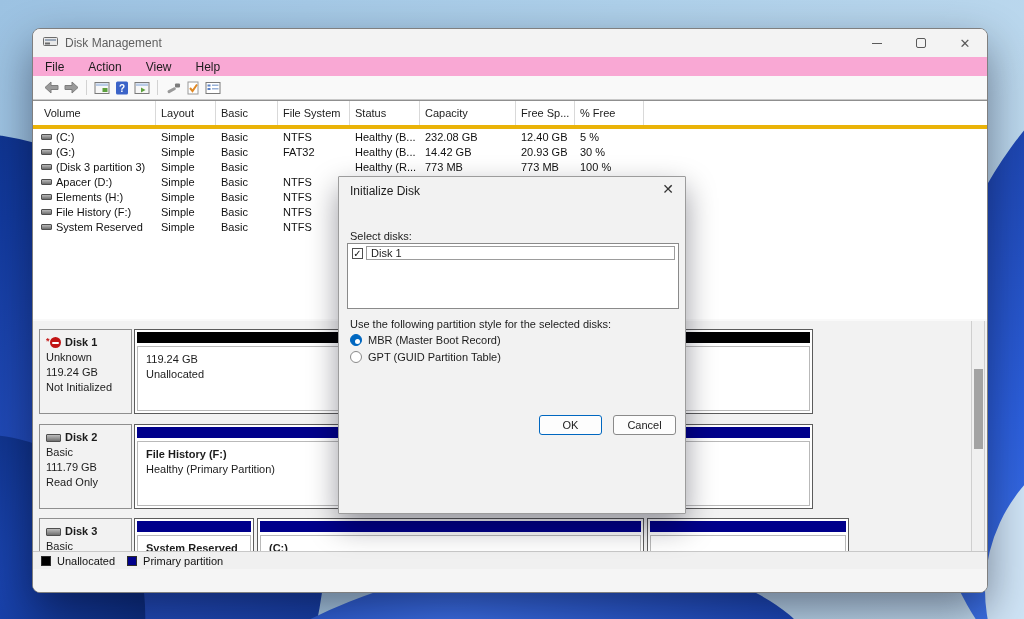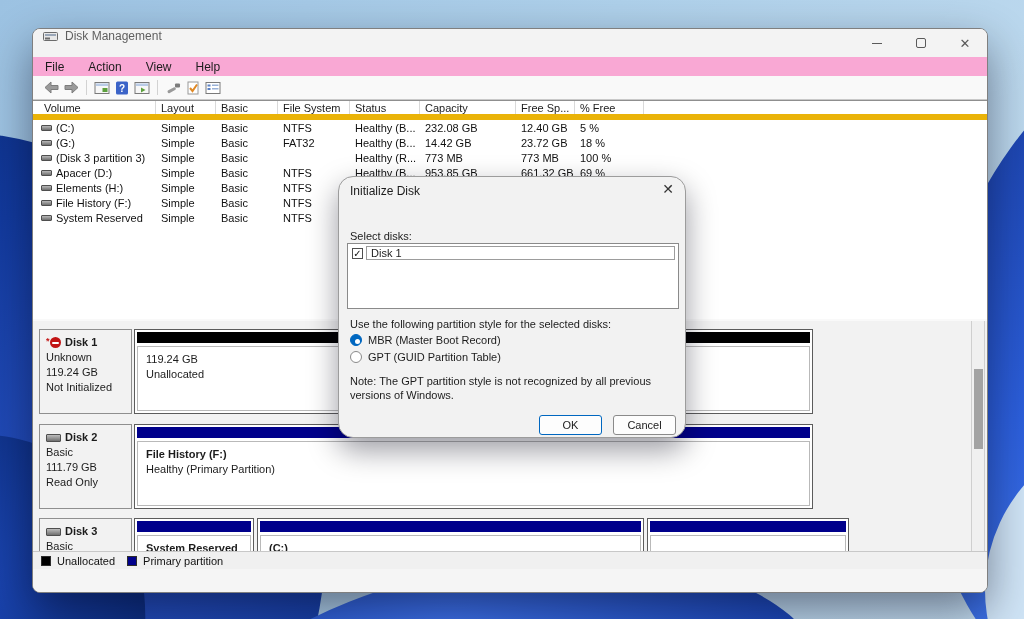--- a/index.html
+++ b/index.html
@@ -17,7 +17,7 @@
   
   #win { position:absolute; left:32px; top:28px; width:956px; height:565px; background:#f9f9f9; border:1px solid #7f7f7f; border-radius:8px; box-shadow:0 18px 45px rgba(0,0,20,.45); overflow:hidden; z-index:10; }
 
-  .titlebar { height:28px; display:flex; align-items:flex-start; background:#f3f3f3; padding-left:10px; }
+  .titlebar { height:28px; display:flex; align-items:center; background:#f3f3f3; padding-left:10px; }
   .title-text { font-size:12px; color:#5f5f5f; margin-left:7px; }
   .win-controls { margin-left:auto; display:flex; height:100%; }
   .win-btn { width:44px; display:flex; align-items:center; justify-content:center; color:#5a5a5a; }

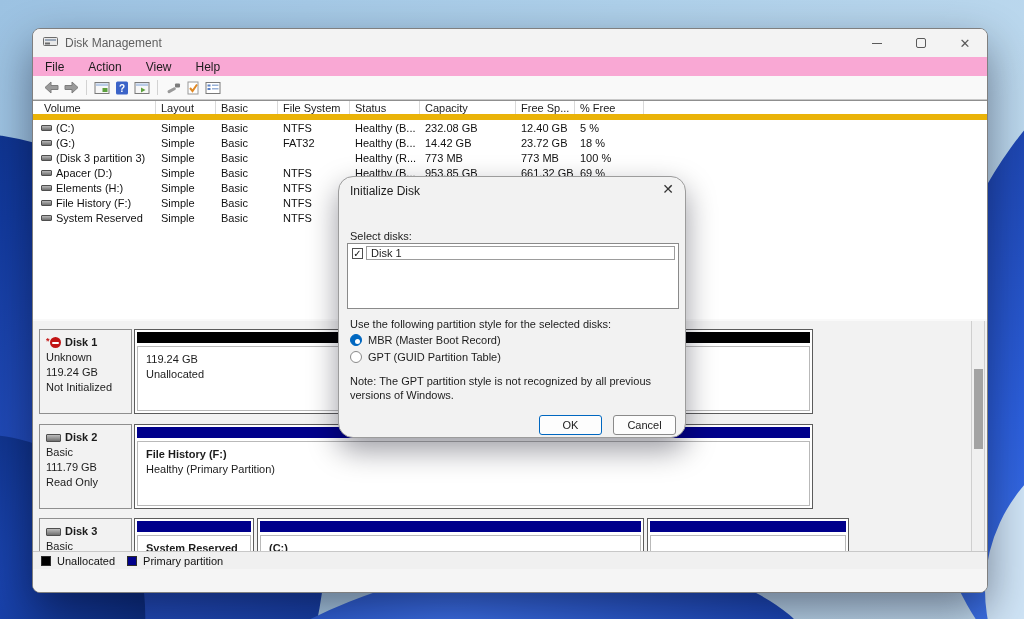--- a/index.html
+++ b/index.html
@@ -35,7 +35,7 @@
   
   .listview { position:absolute; left:0; top:71px; width:956px; height:219px; background:#fff; border-top:1px solid #8f8f8f; }
   .lgrid { display:grid; grid-template-columns:117px 60px 62px 72px 70px 96px 59px 69px 1fr; padding-left:6px; }
-  .lheader { height:19px; font-size:11px; color:#1c1c1c; border-bottom:6px solid #eab308; }
+  .lheader { height:28px; font-size:11px; color:#1c1c1c; border-bottom:4px solid #eab308; }
   .hcell { border-right:1px solid #d9d9d9; padding-left:5px; display:flex; align-items:center; white-space:nowrap; overflow:hidden; }
   .hcell.filler { border-right:none; }
   .vrow { height:15px; font-size:11px; color:#111; align-items:center; }

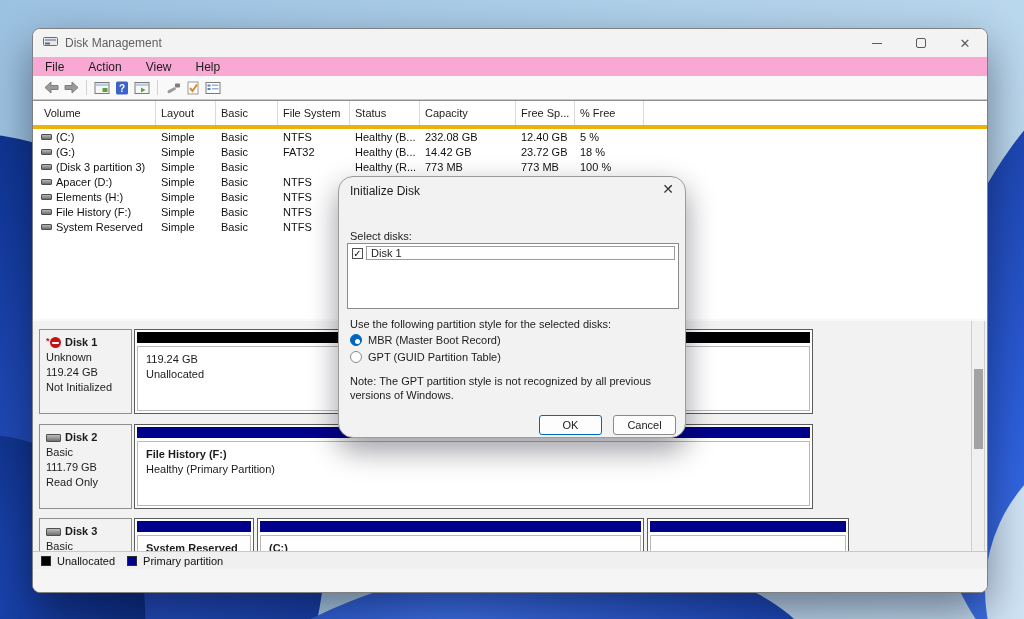--- a/index.html
+++ b/index.html
@@ -222,7 +222,7 @@
           <span class="vcell">FAT32</span>
           <span class="vcell">Healthy (B...</span>
           <span class="vcell">14.42 GB</span>
-          <span class="vcell">23.72 GB</span>
+          <span class="vcell">20.93 GB</span>
           <span class="vcell">18 %</span>
           <span class="vcell"></span>
         </div>

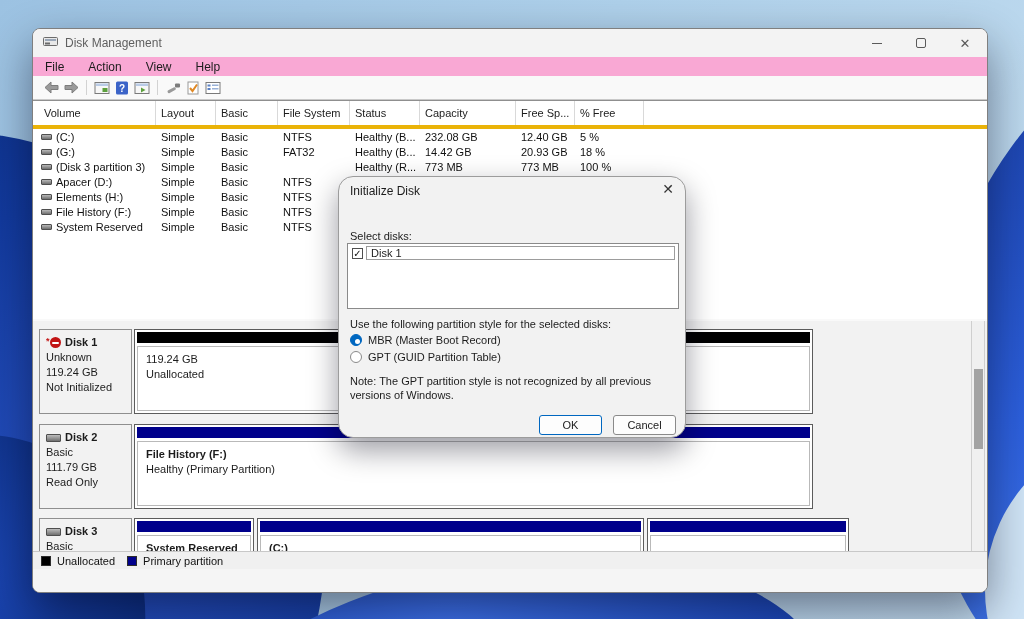--- a/index.html
+++ b/index.html
@@ -223,7 +223,7 @@
           <span class="vcell">Healthy (B...</span>
           <span class="vcell">14.42 GB</span>
           <span class="vcell">20.93 GB</span>
-          <span class="vcell">18 %</span>
+          <span class="vcell">30 %</span>
           <span class="vcell"></span>
         </div>
         <div class="lgrid vrow">

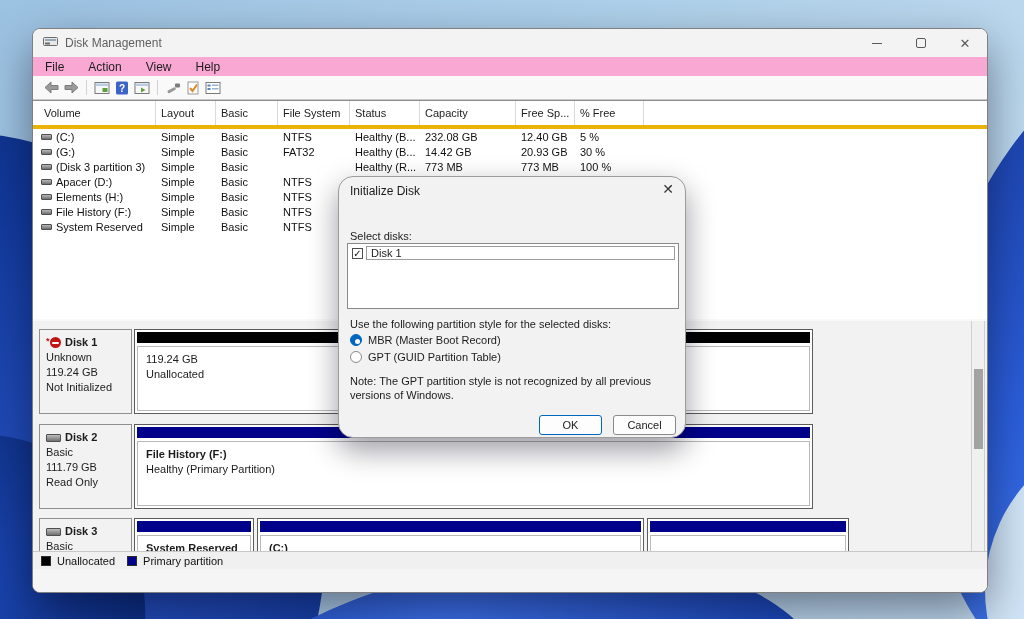--- a/index.html
+++ b/index.html
@@ -68,7 +68,7 @@
   .bottomstrip { position:absolute; left:0; top:540px; width:956px; height:25px; background:#f5f5f5; }
 
   
-  #dlg { position:absolute; left:338px; top:176px; width:348px; height:262px; background:#f2f2f2; border:1px solid #9c9c9c; border-radius:15px; box-shadow:0 12px 30px rgba(0,0,20,.4); z-index:50; font-size:11px; color:#1c1c1c; }
+  #dlg { position:absolute; left:338px; top:176px; width:348px; height:338px; background:#f2f2f2; border:1px solid #9c9c9c; border-radius:1px; box-shadow:0 12px 30px rgba(0,0,20,.4); z-index:50; font-size:11px; color:#1c1c1c; }
   .dlg-title { position:absolute; left:11px; top:7px; font-size:12px; }
   .dlg-close { position:absolute; right:11px; top:4px; font-size:14px; color:#333; }
   .dlg-msg { position:absolute; left:11px; top:35px; }

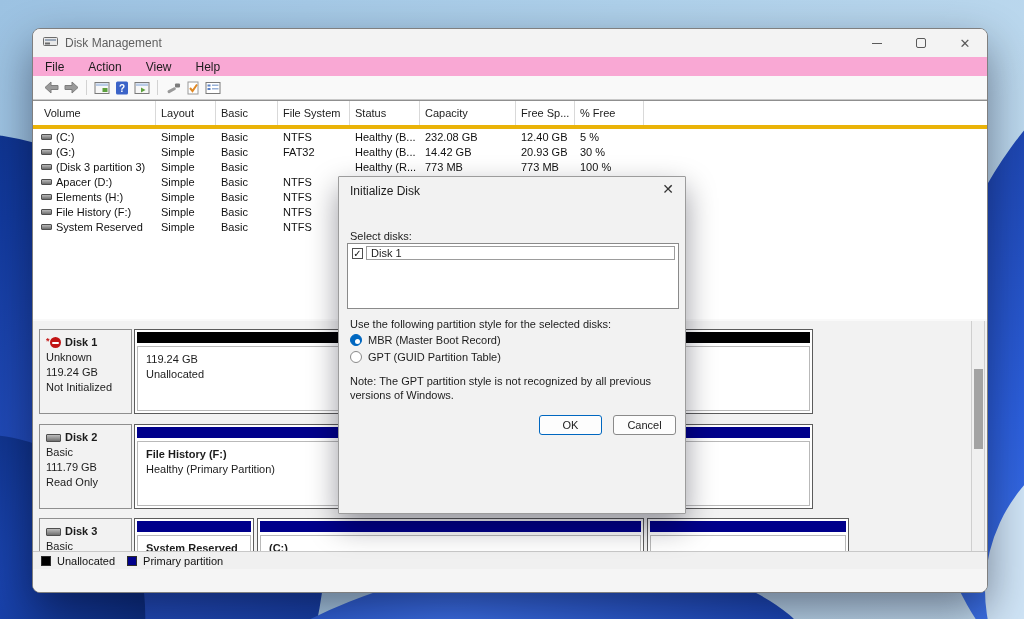--- a/index.html
+++ b/index.html
@@ -411,7 +411,6 @@
         <span>GPT (GUID Partition Table)</span>
       </div>
     </div>
-  <div class="dlg-note">Note: The GPT partition style is not recognized by all previous versions of Windows.</div>
   <div class="btn ok">OK</div>
   <div class="btn cancel">Cancel</div>
 </div>

